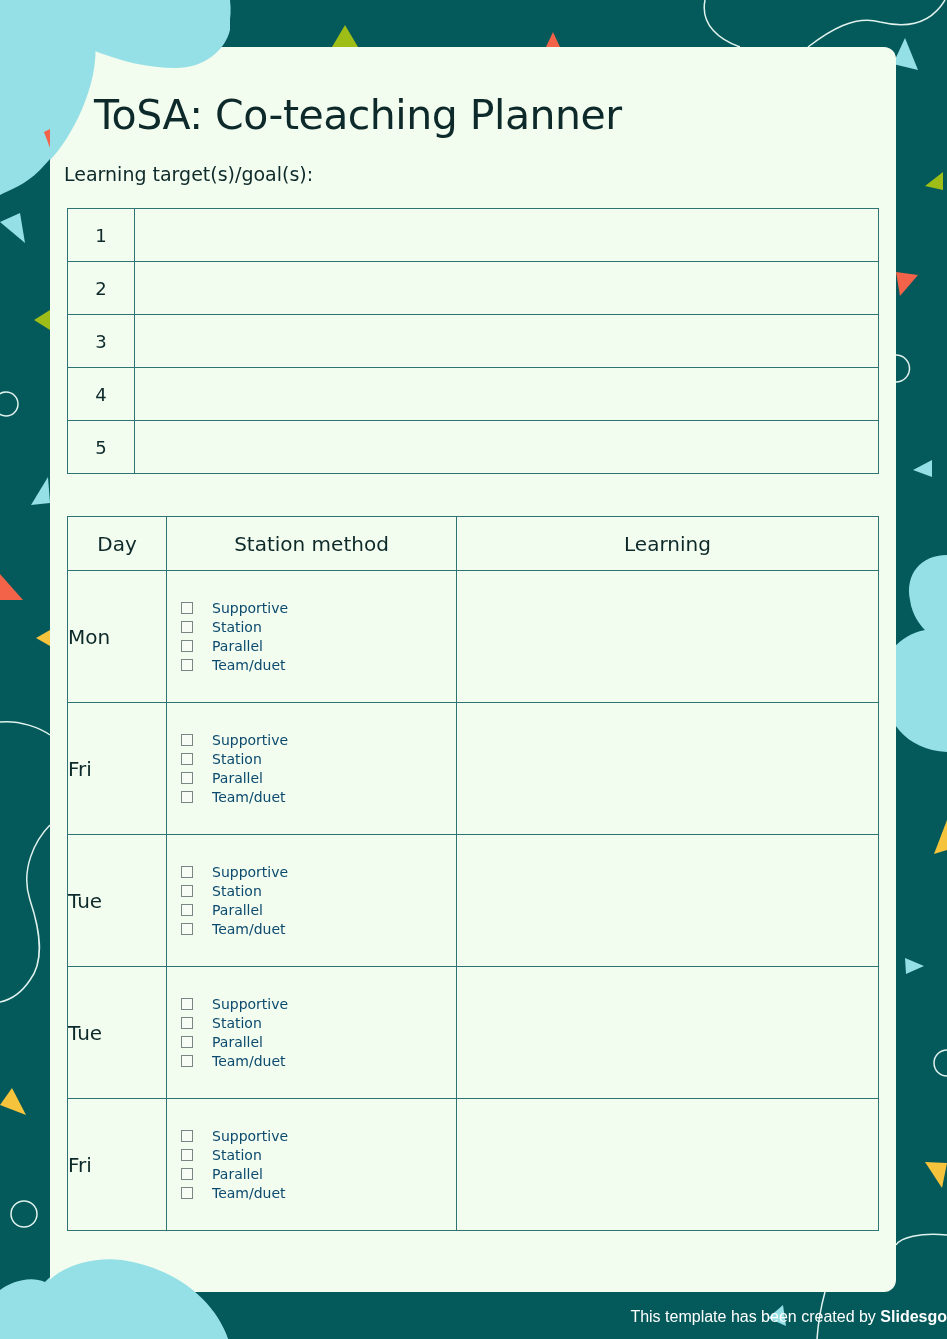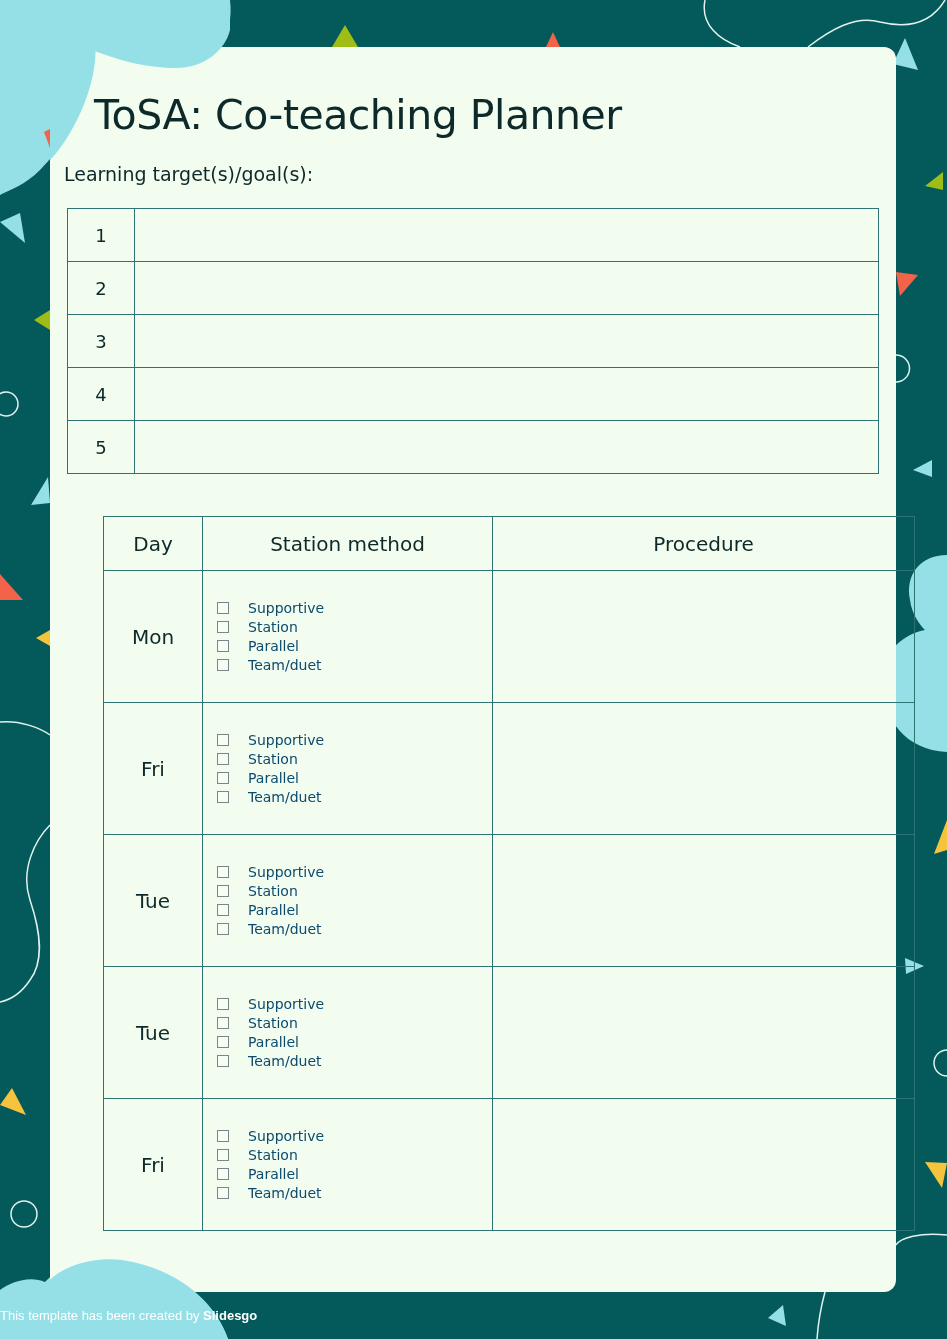--- a/index.html
+++ b/index.html
@@ -82,7 +82,6 @@
       left: 17px;
       top: 469px;
       width: 812px;
-      margin-left: 36px;
     }
     .days th {
       height: 53px;

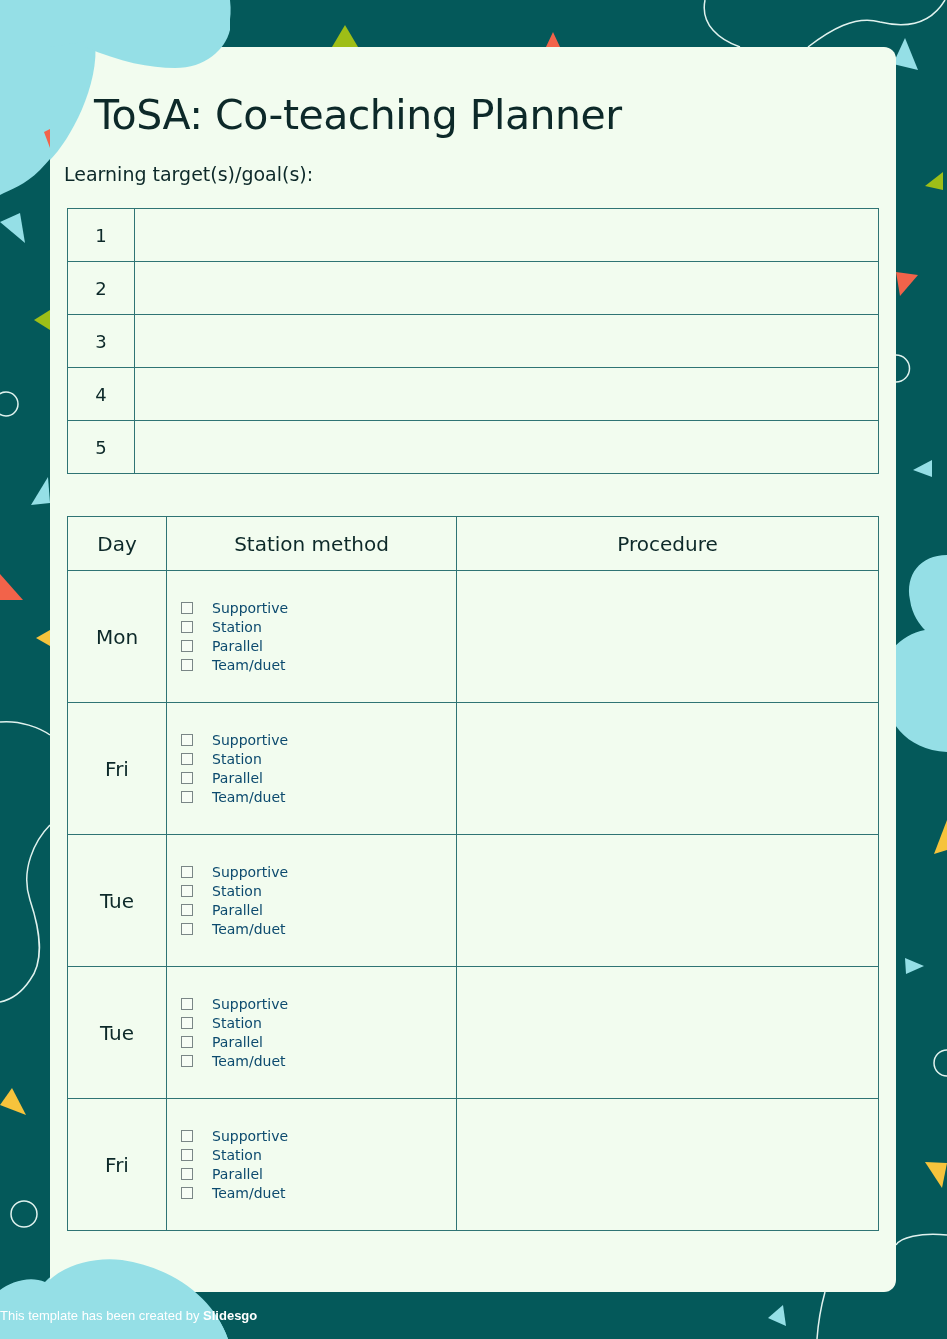--- a/index.html
+++ b/index.html
@@ -215,7 +215,7 @@
       <tr>
         <th class="c-day">Day</th>
         <th class="c-method">Station method</th>
-        <th class="c-proc">Procedure</th>
+        <th class="c-proc">Learning</th>
       </tr>
     </thead>
     <tbody>

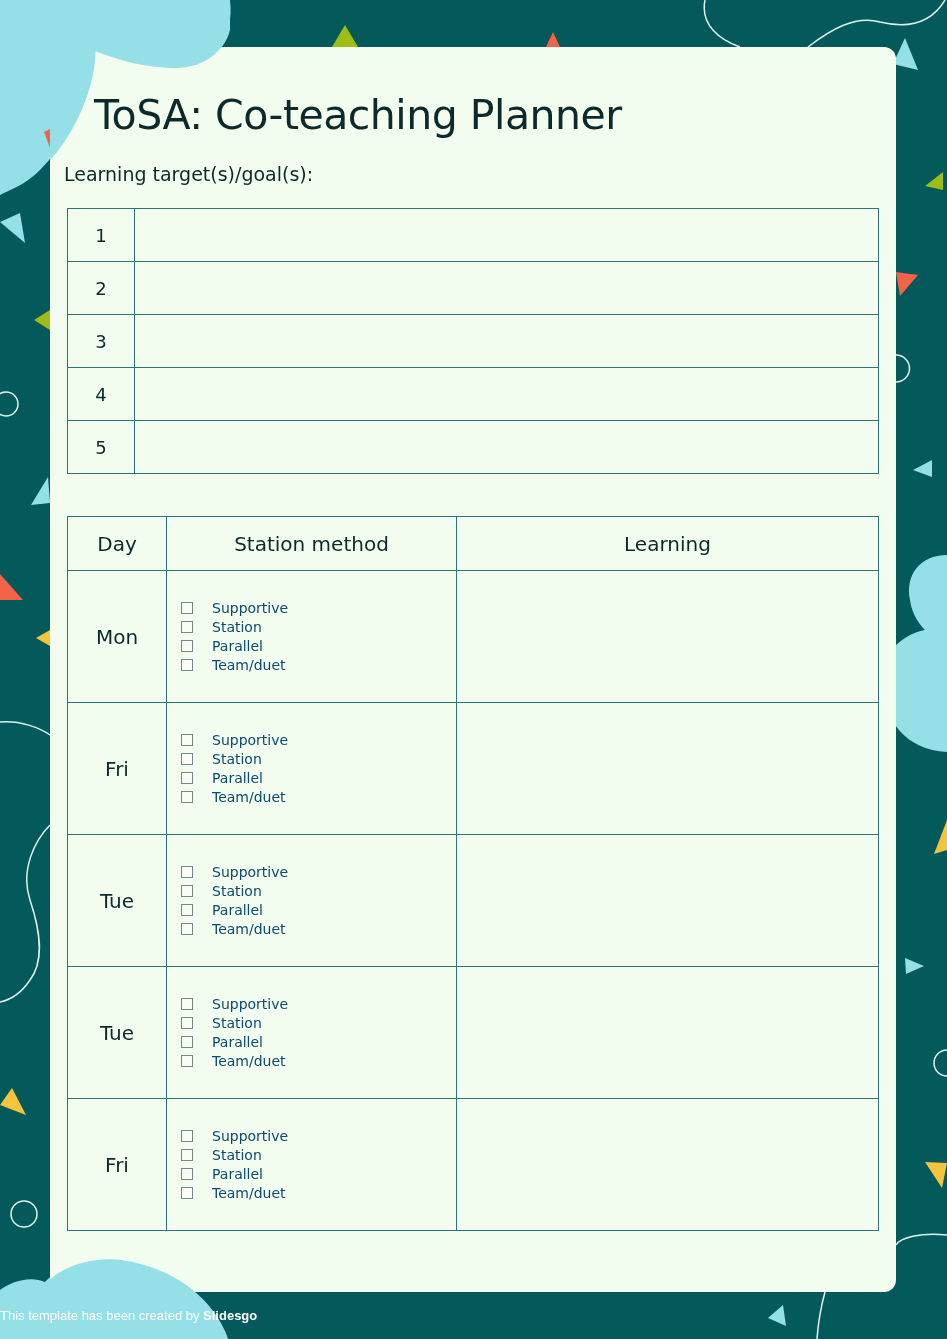--- a/index.html
+++ b/index.html
@@ -97,7 +97,7 @@
       vertical-align: middle;
     }
     .days td.day {
-      text-align: center;
+      text-align: left;
       font-size: 20px;
       color: #0d2929;
     }

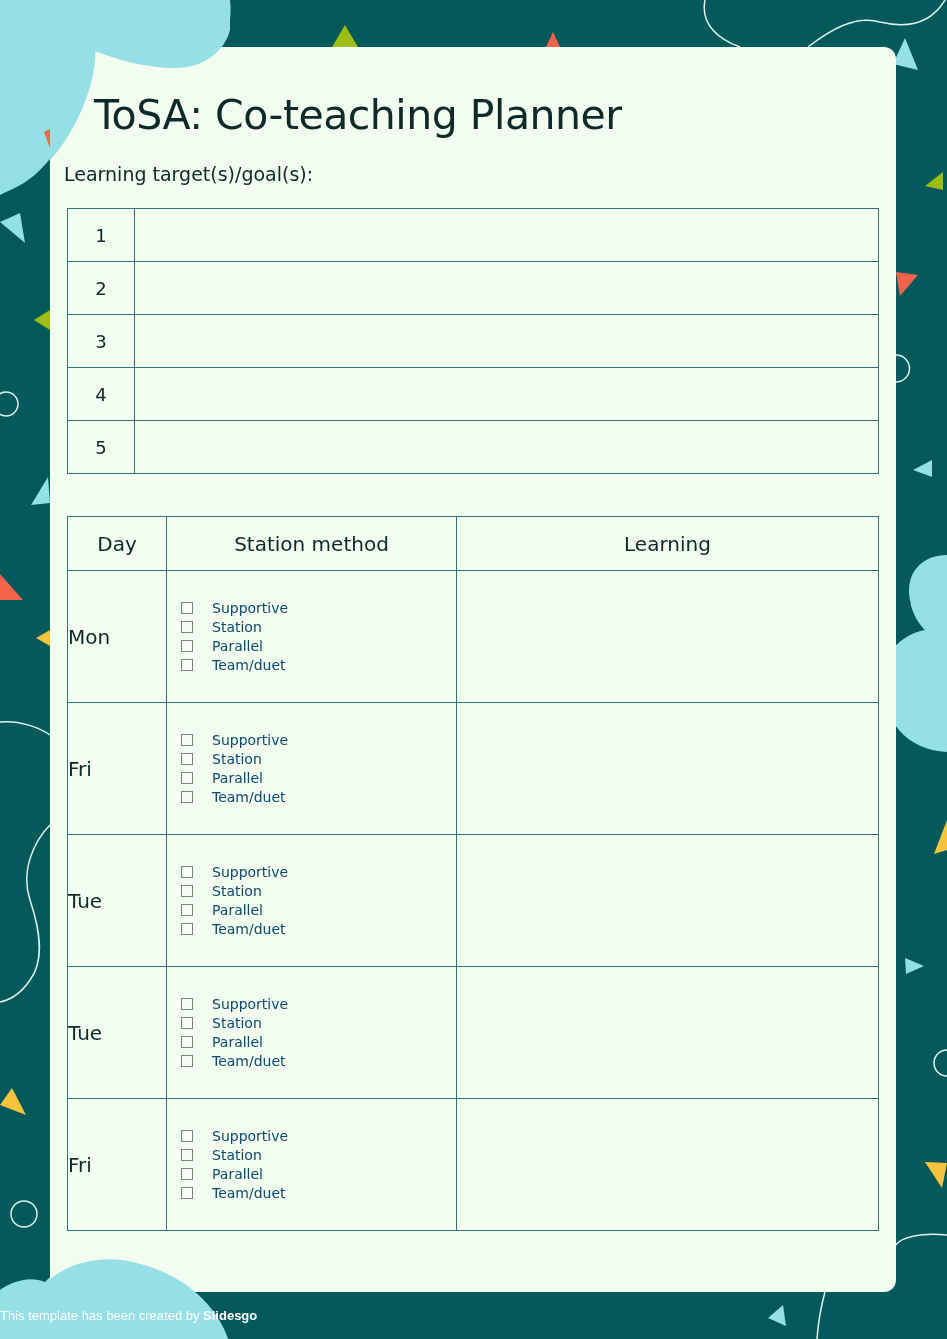--- a/index.html
+++ b/index.html
@@ -127,10 +127,10 @@
       left: 0;
       width: 947px;
       top: 1308px;
-      text-align: left;
+      text-align: right;
       color: #ffffff;
       font-family: "Liberation Sans", sans-serif;
-      font-size: 13px;
+      font-size: 16px;
     }
     .footer b {
       font-weight: bold;

